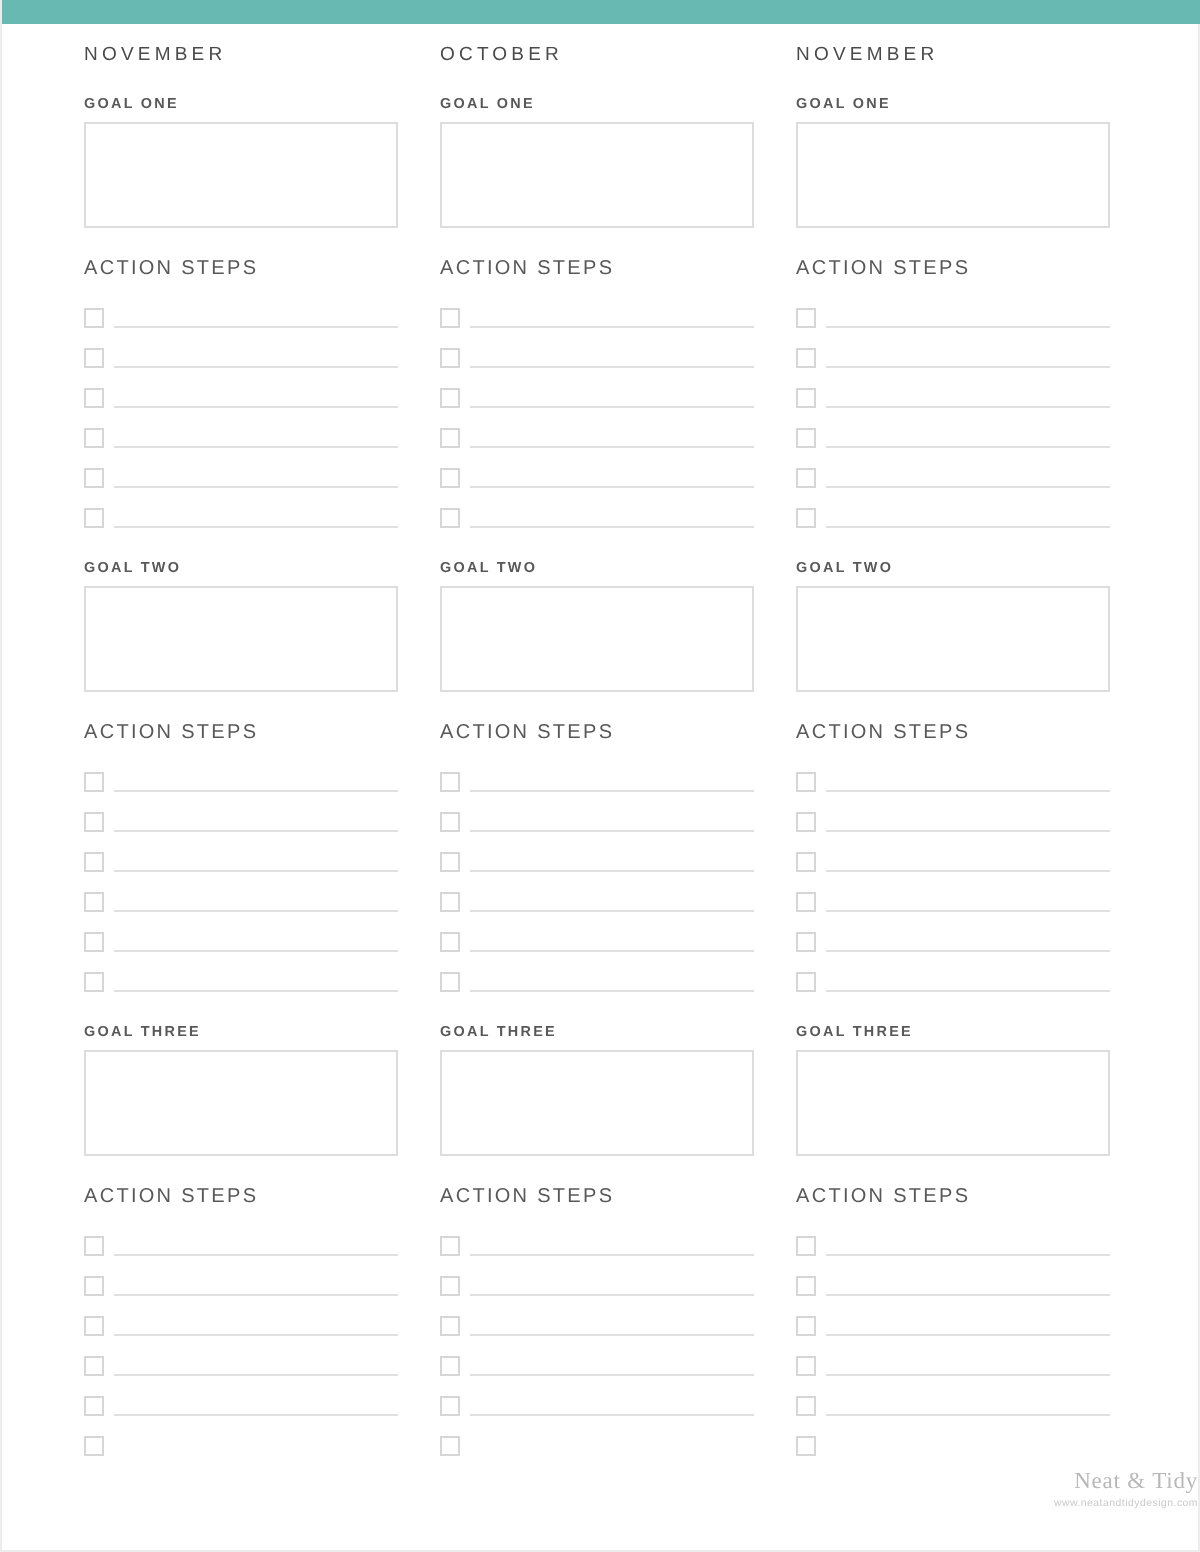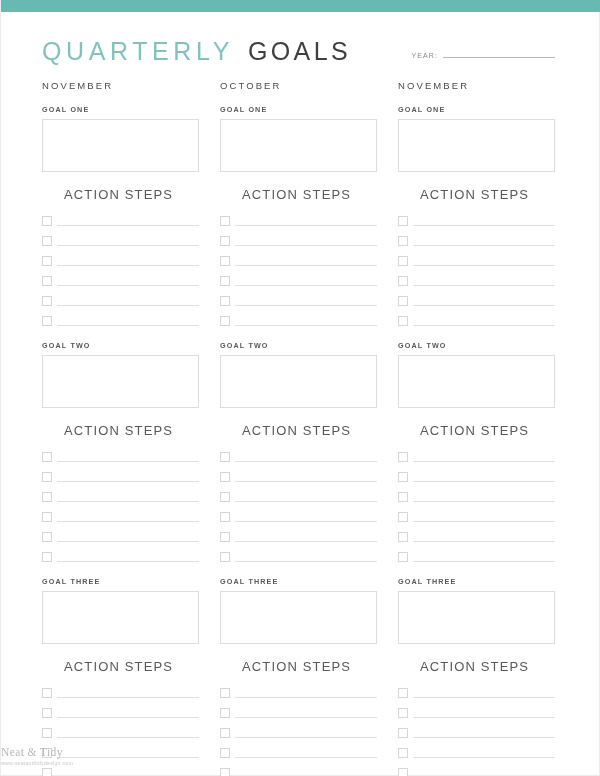--- a/index.html
+++ b/index.html
@@ -192,16 +192,6 @@
 
   <div class="top-bar"></div>
 
-  <div class="header">
-    <div class="title">
-      <span class="title-word-1">QUARTERLY</span>
-      <span class="title-word-2">GOALS</span>
-    </div>
-    <div class="year-block">
-      <span class="year-label">YEAR:</span>
-      <span class="year-line"></span>
-    </div>
-  </div>
 
   <div class="columns">
       <div class="column">

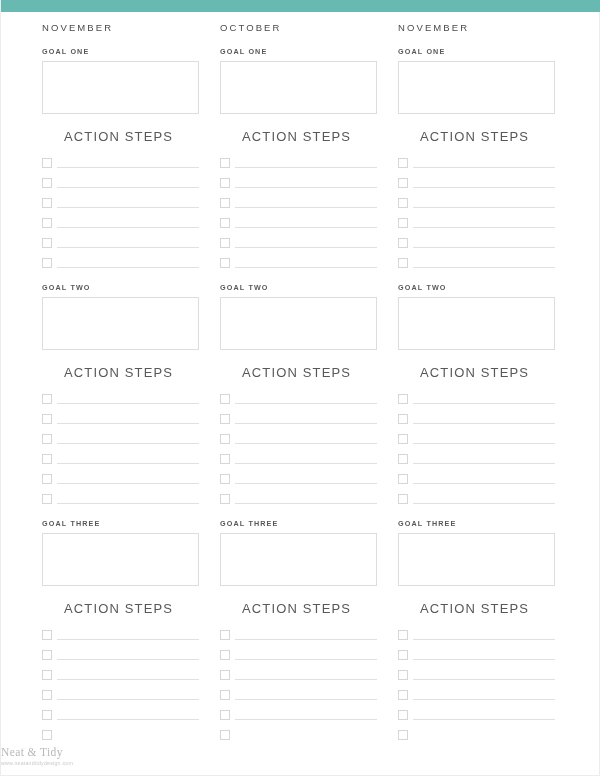--- a/index.html
+++ b/index.html
@@ -126,12 +126,11 @@
   }
 
   .steps-label {
-    font-size: 13px;
+    font-size: 10px;
     letter-spacing: 1.15px;
     color: #585858;
     margin-top: 15px;
     margin-bottom: 5px;
-    margin-left: 22px;
   }
 
   .steps-list {

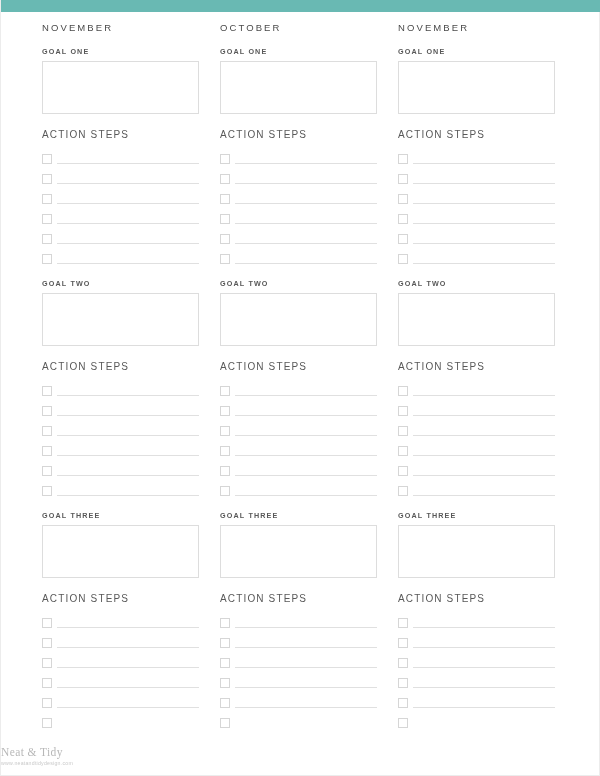--- a/index.html
+++ b/index.html
@@ -166,8 +166,8 @@
     position: absolute;
     left: 0;
     right: 0;
-    bottom: 9px;
-    text-align: left;
+    bottom: 20px;
+    text-align: right;
   }
 
   .brand {

